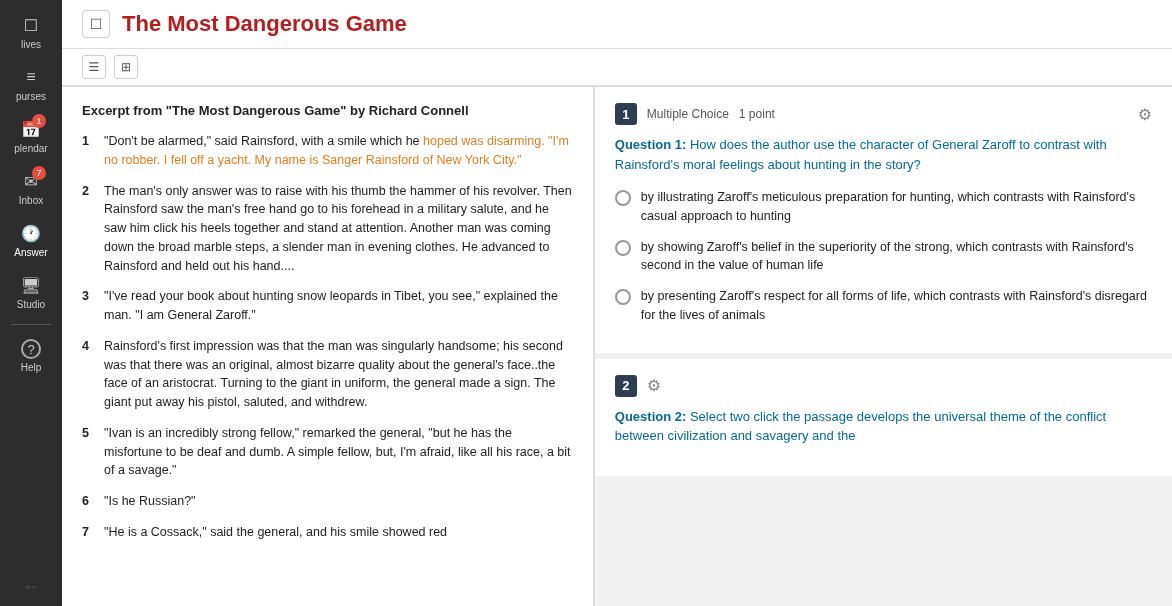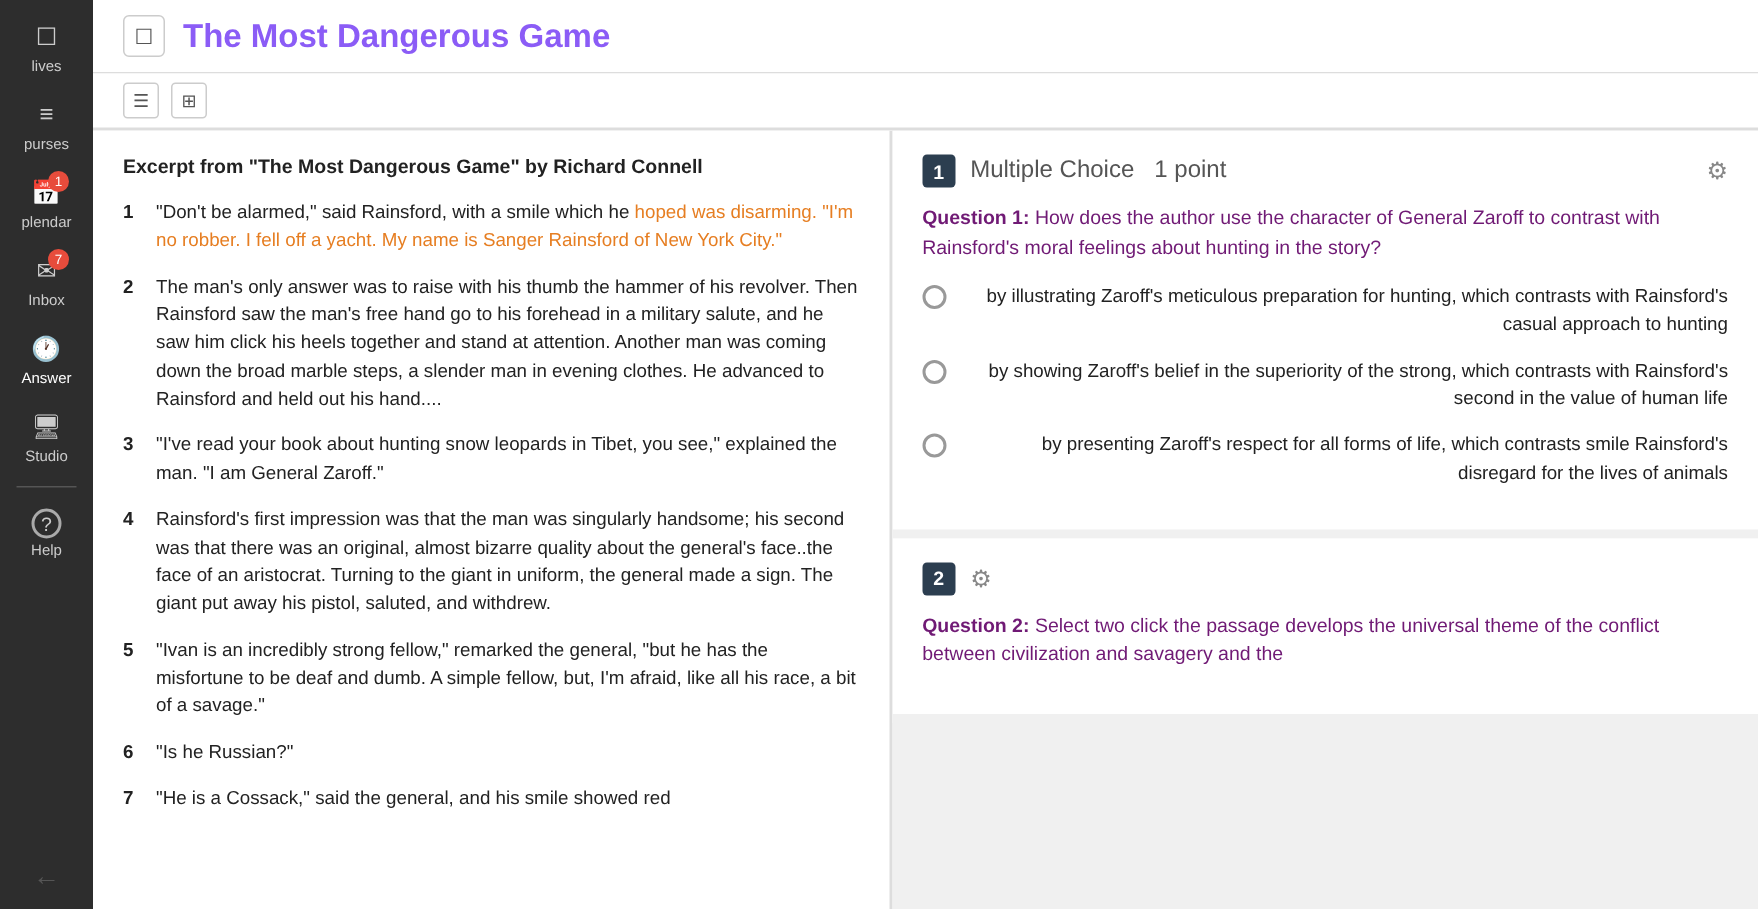--- a/index.html
+++ b/index.html
@@ -101,7 +101,7 @@
     .top-bar-title {
       font-size: 22px;
       font-weight: 600;
-      color: #8b5cf6;
+      color: #b91c1c;
       flex: 1;
     }
 

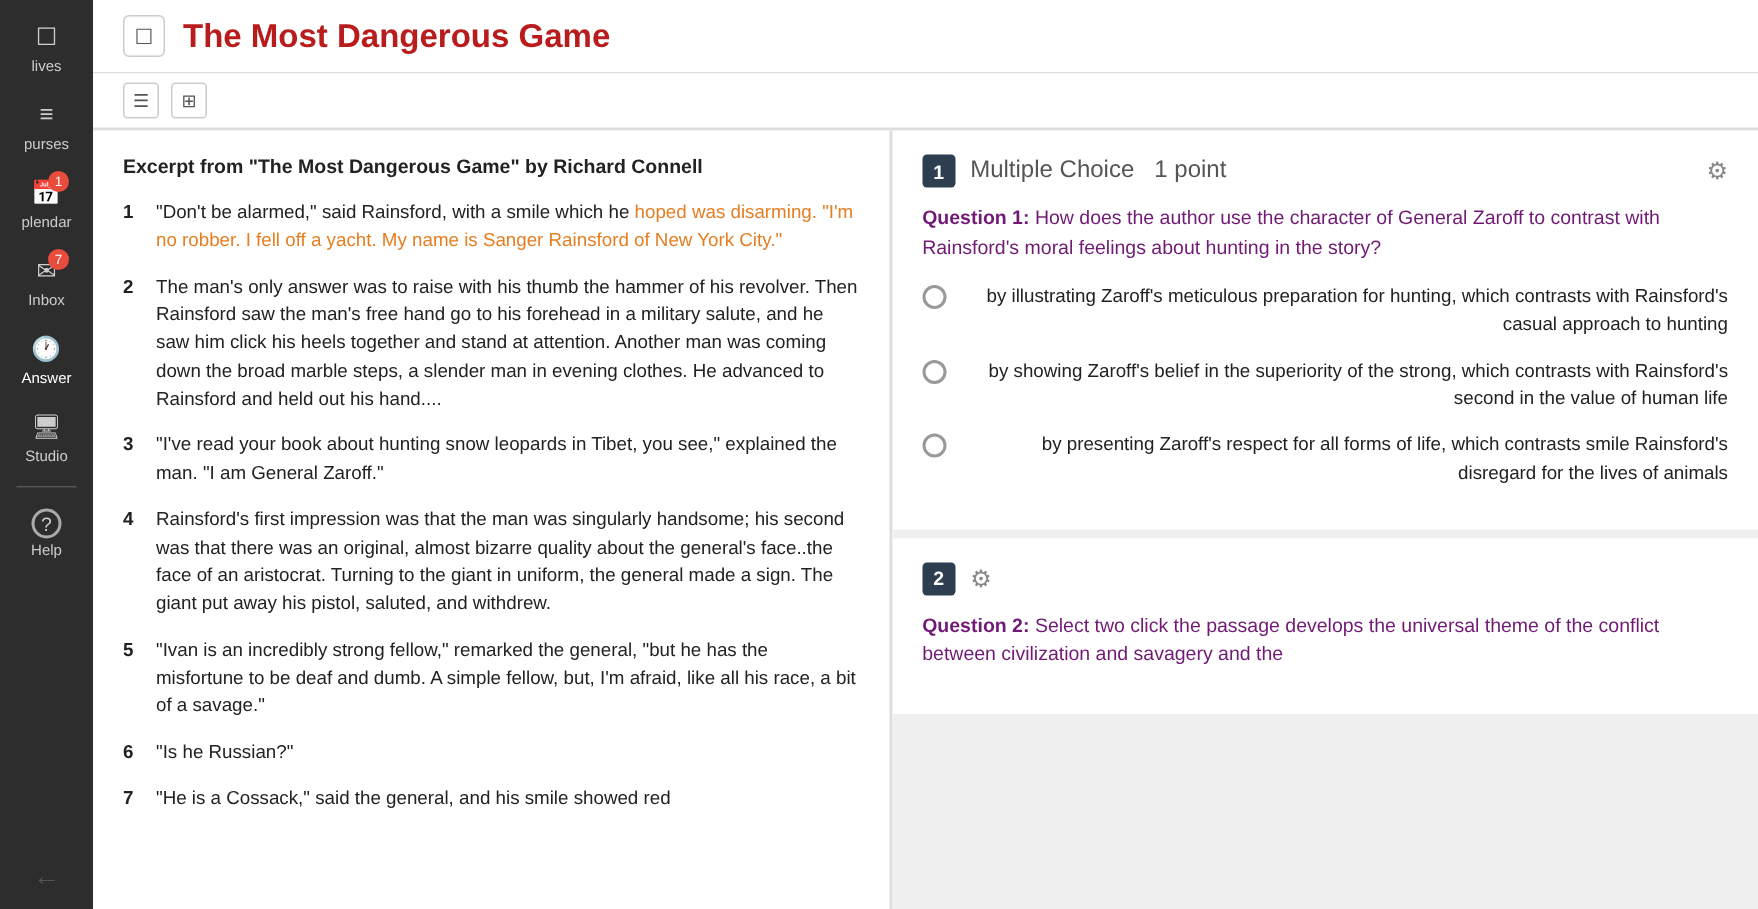--- a/index.html
+++ b/index.html
@@ -181,7 +181,7 @@
       flex-shrink: 0;
     }
     .question-meta {
-      font-size: 16px;
+      font-size: 12px;
       color: #555;
       flex: 1;
     }

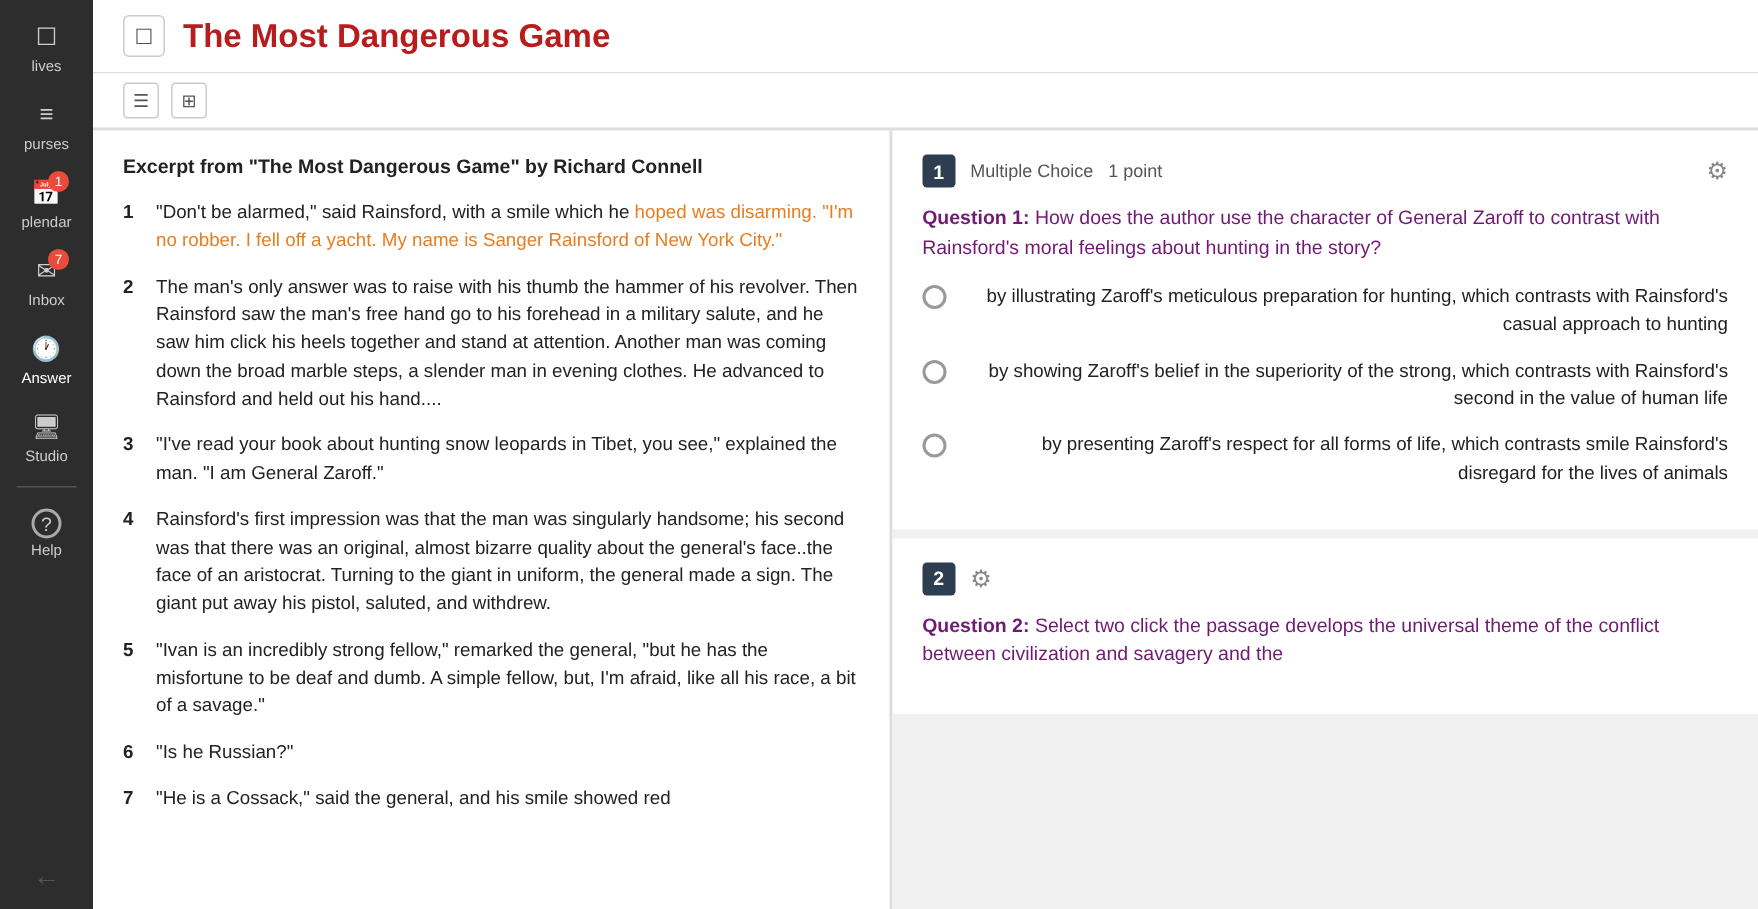--- a/index.html
+++ b/index.html
@@ -193,7 +193,7 @@
 
     .question-text {
       font-size: 13px;
-      color: #701a75;
+      color: #0369a1;
       line-height: 1.5;
       margin-bottom: 14px;
     }

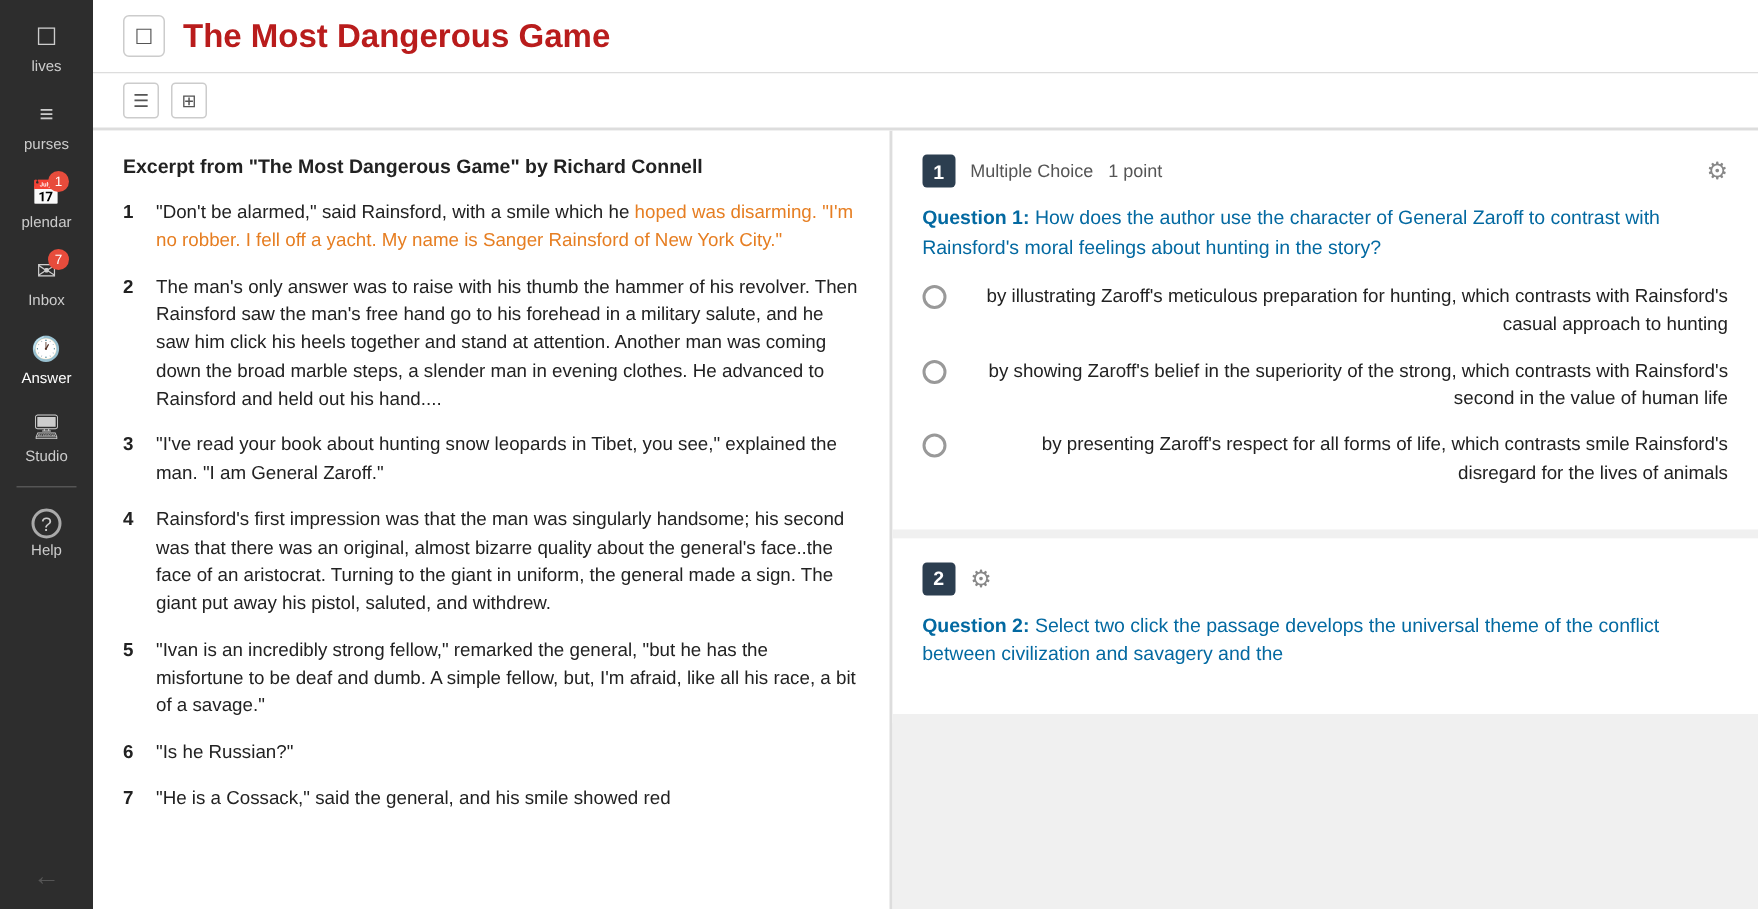--- a/index.html
+++ b/index.html
@@ -219,7 +219,6 @@
       font-size: 12.5px;
       color: #222;
       line-height: 1.5;
-      text-align: right;
     }
 
     

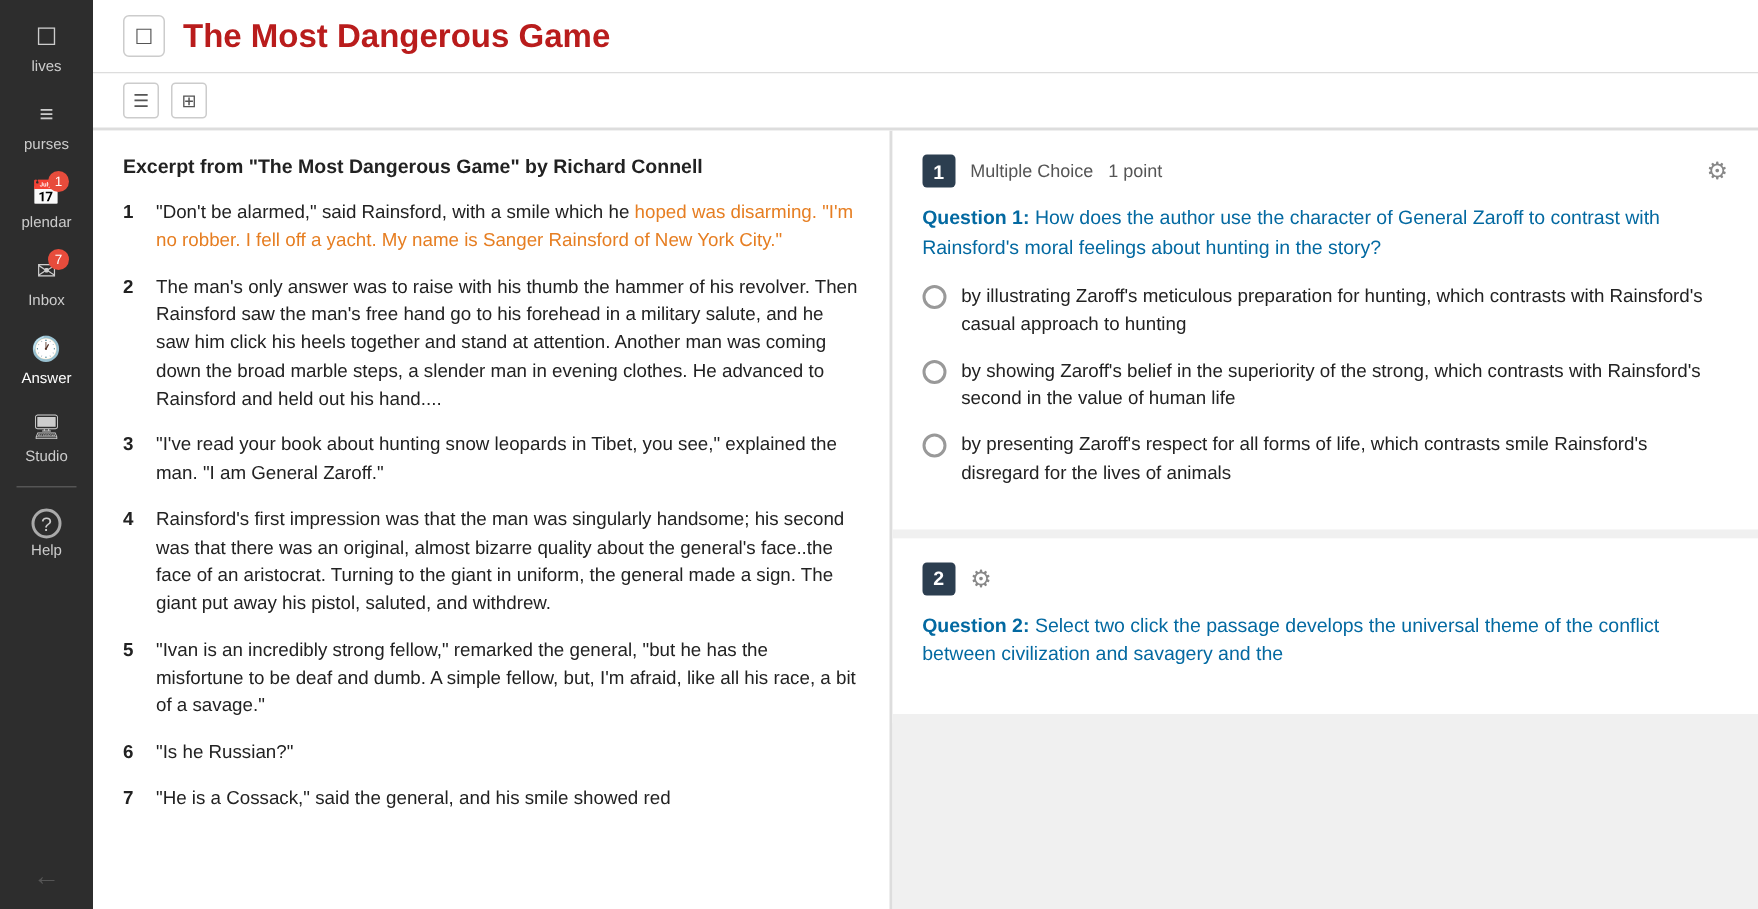--- a/index.html
+++ b/index.html
@@ -388,7 +388,7 @@
         </div>
         <div class="answer-option">
           <div class="radio-circle"></div>
-          <span class="option-text">by presenting Zaroff's respect for all forms of life, which contrasts smile Rainsford's disregard for the lives of animals</span>
+          <span class="option-text">by presenting Zaroff's respect for all forms of life, which contrasts with Rainsford's disregard for the lives of animals</span>
         </div>
       </div>
 

